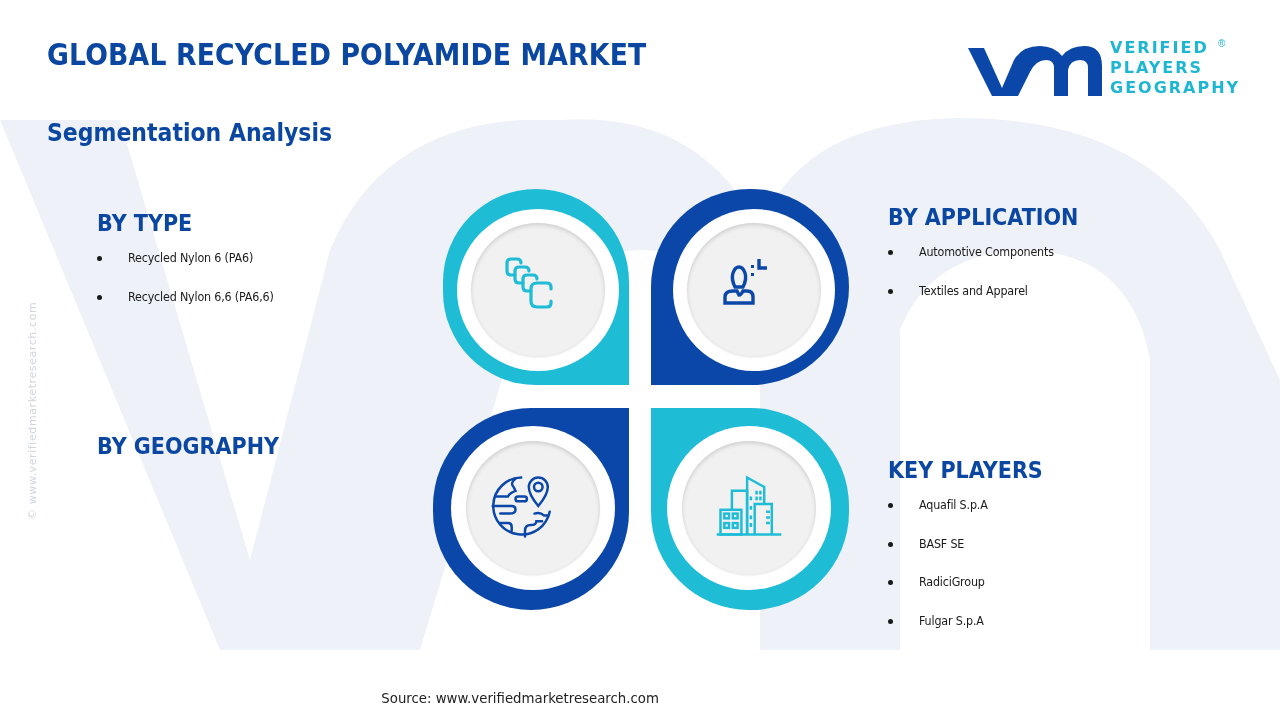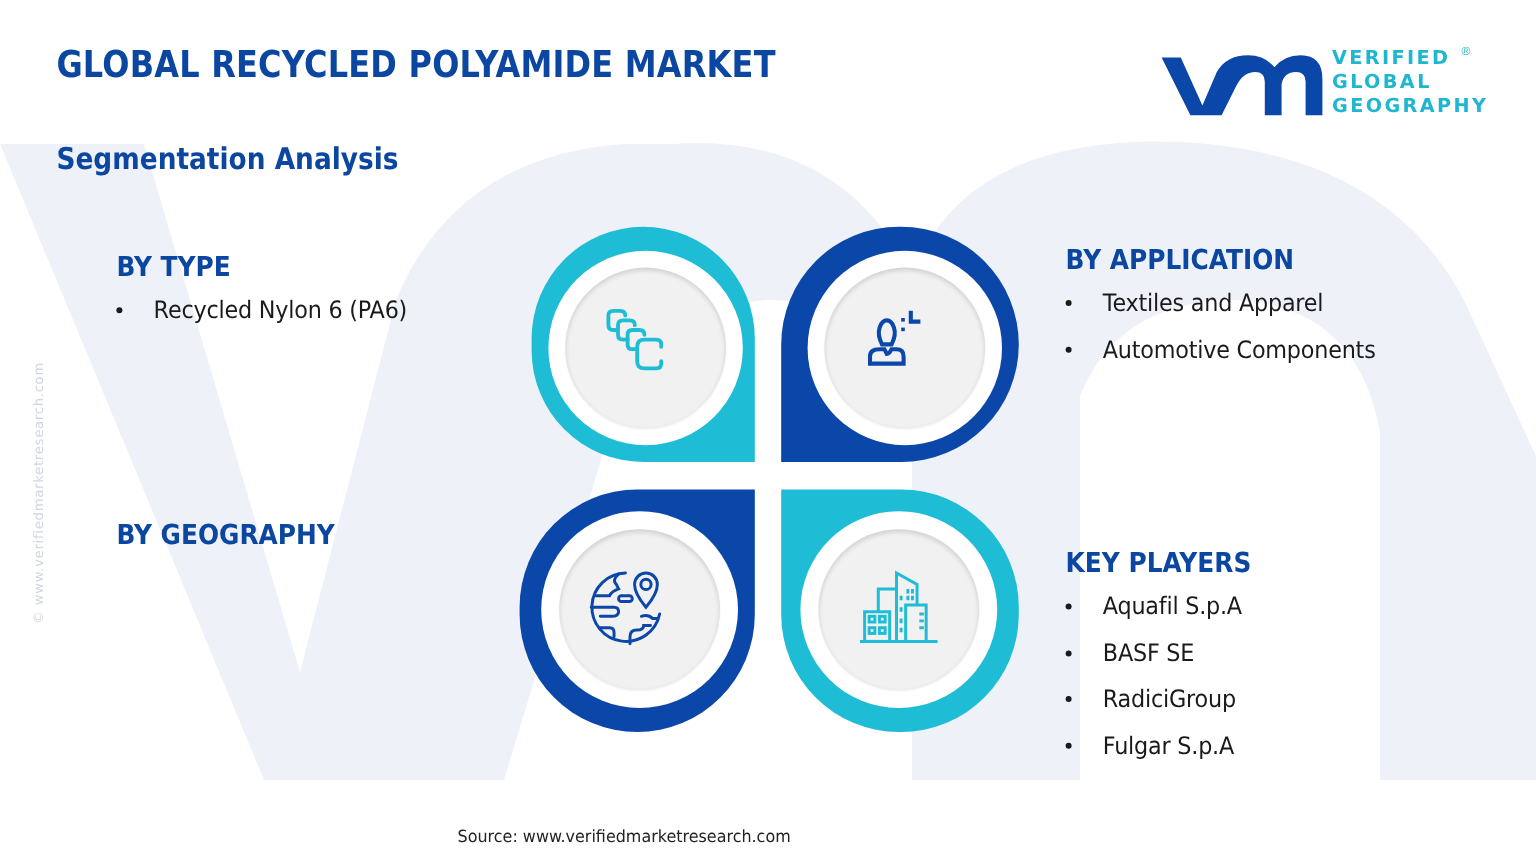--- a/index.html
+++ b/index.html
@@ -103,7 +103,7 @@
 </svg>
 <div class="logo-text">
   <div>VERIFIED</div>
-  <div>GLOBAL</div>
+  <div>PLAYERS</div>
   <div>GEOGRAPHY</div>
 </div>
 <div class="reg">®</div>

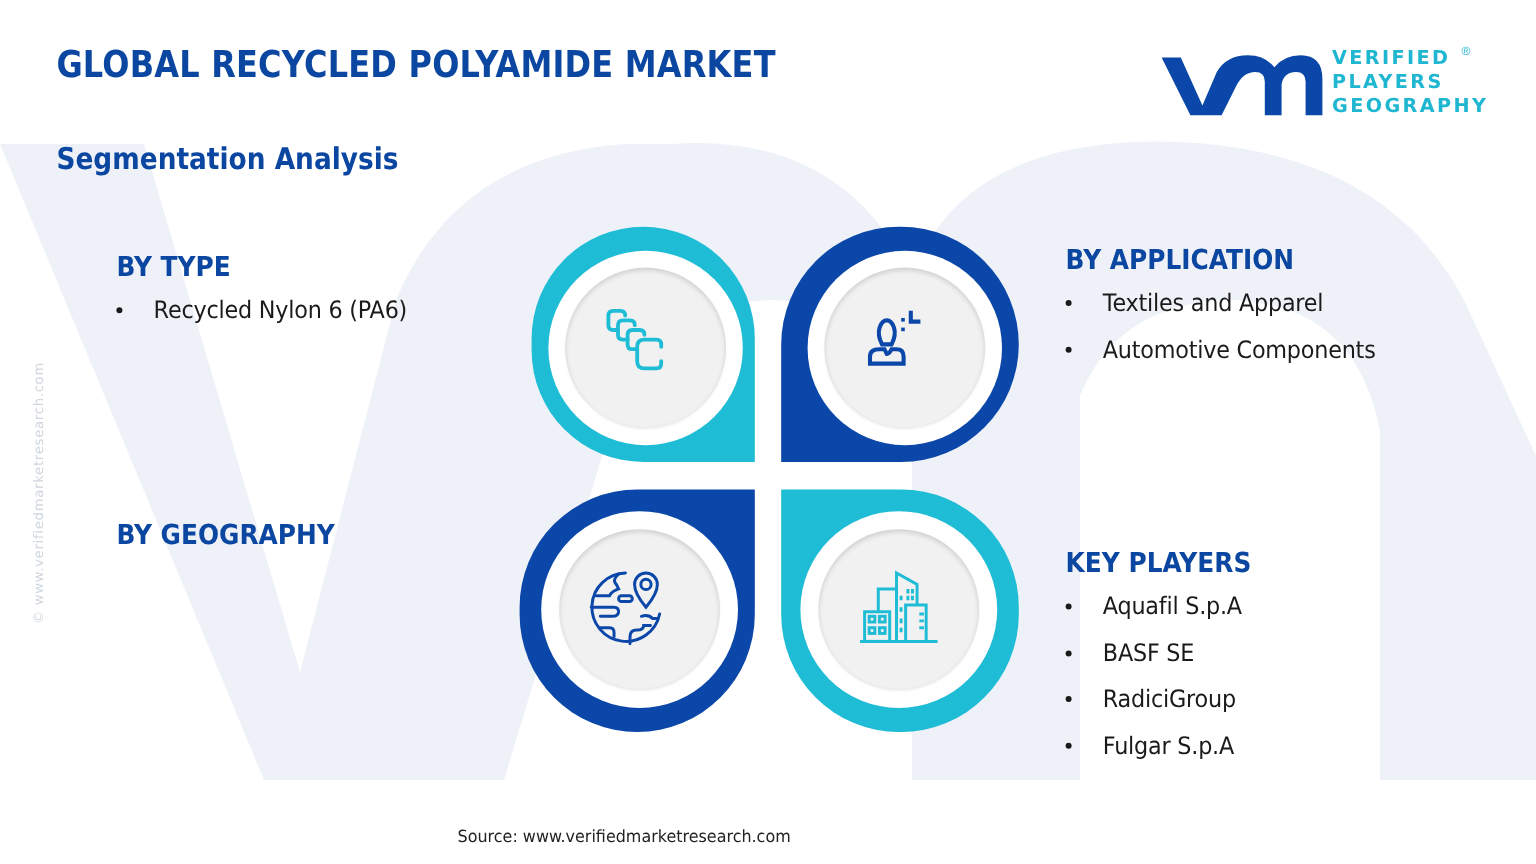--- a/index.html
+++ b/index.html
@@ -40,7 +40,7 @@
     .seg-list { list-style: none; }
     .seg-item {
       position: relative; padding-left: 31px;
-      font-size: 20px; color: #1a1a1a; height: 38.5px; line-height: 24px; white-space: nowrap;
+      font-size: 12px; color: #1a1a1a; height: 38.5px; line-height: 24px; white-space: nowrap;
       font-family: "DejaVu Sans", sans-serif; letter-spacing: -0.2px;
     }
     .seg-item .txt { display: inline-block; transform: scaleX(0.93); transform-origin: left center; }

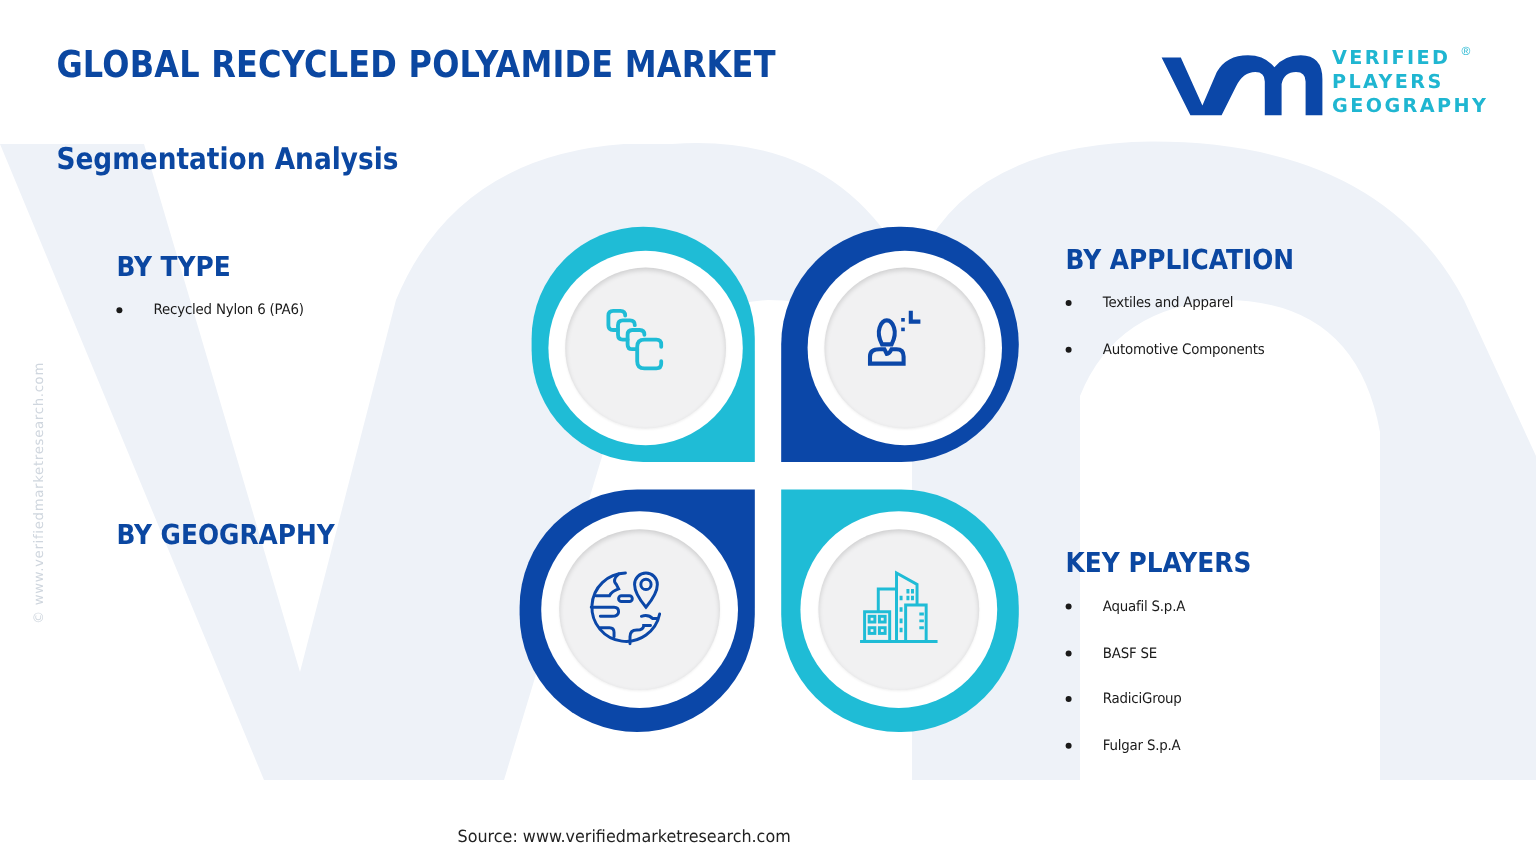--- a/index.html
+++ b/index.html
@@ -112,6 +112,7 @@
   <div class="seg-head">BY TYPE</div>
   <ul class="seg-list">
     <li class="seg-item"><span class="txt">Recycled Nylon 6 (PA6)</span></li>
+    <li class="seg-item"><span class="txt">Recycled Nylon 6,6 (PA6,6)</span></li>
   </ul>
 </div>
 

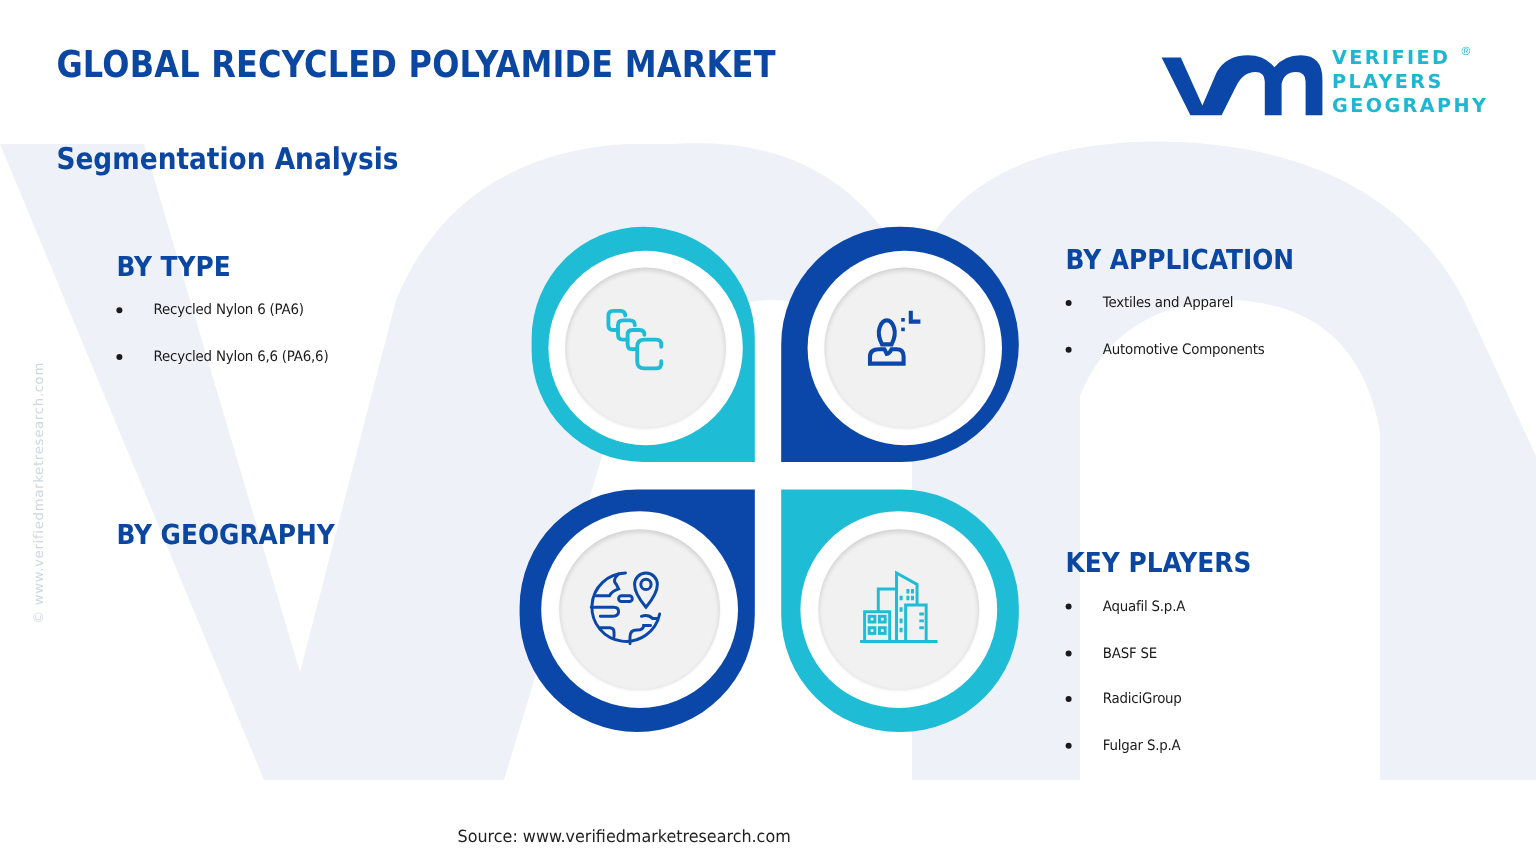--- a/index.html
+++ b/index.html
@@ -119,8 +119,8 @@
 <div class="segment" style="left:888px; top:204px;">
   <div class="seg-head">BY APPLICATION</div>
   <ul class="seg-list">
+    <li class="seg-item"><span class="txt">Automotive Components</span></li>
     <li class="seg-item"><span class="txt">Textiles and Apparel</span></li>
-    <li class="seg-item"><span class="txt">Automotive Components</span></li>
   </ul>
 </div>
 

